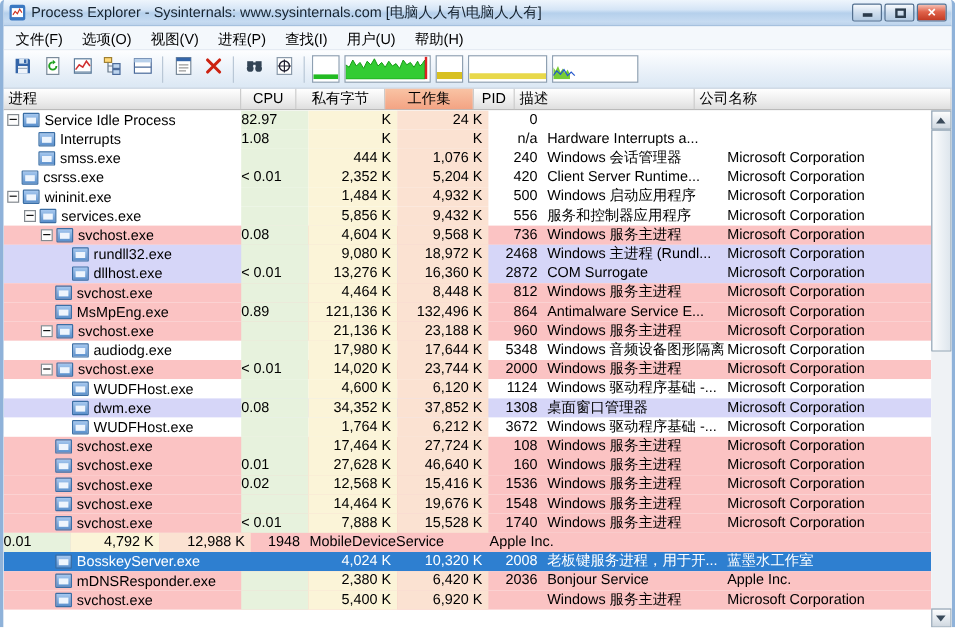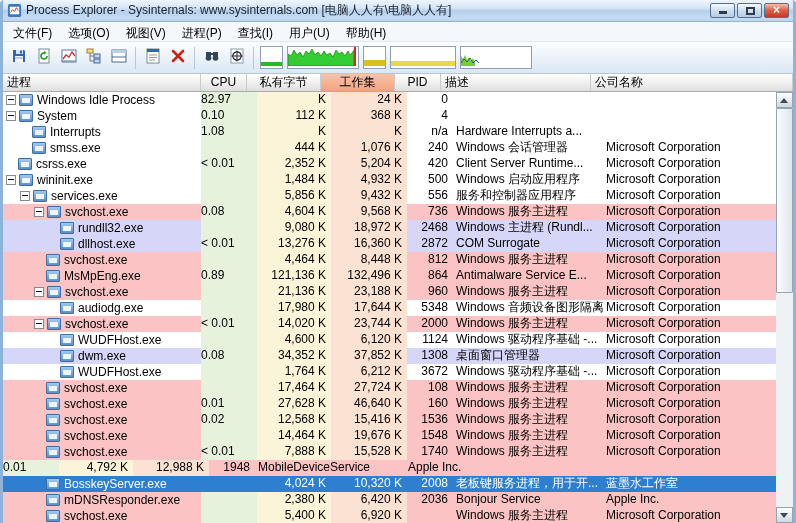--- a/index.html
+++ b/index.html
@@ -206,7 +206,7 @@
       <div class="hcell" style="width: 46px; text-align: center;">CPU</div>
       <div class="hcell" style="width: 74px; text-align: center;">私有字节</div>
       <div class="hcell sorted" style="width: 74px; text-align: center;">工作集</div>
-      <div class="hcell" style="width: 46px; text-align: center;">PID</div>
+      <div class="hcell" style="width: 34px; text-align: center;">PID</div>
       <div class="hcell" style="width: 150px; text-align: left;">描述</div>
       <div class="hcell" style="flex: 1 1 0%; text-align: left;">公司名称</div>
     </div>

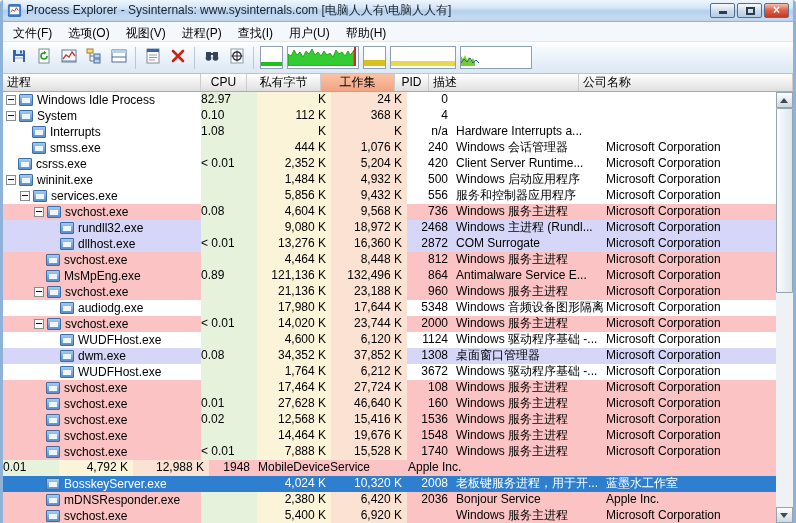--- a/index.html
+++ b/index.html
@@ -216,7 +216,7 @@
           <div class="tind" style="width: 3px;"></div>
           <div class="tbox"></div>
           <div class="picon"></div>
-          <div class="plabel">Windows Idle Process</div>
+          <div class="plabel">Service Idle Process</div>
         </div>
         <div class="cell c-cpu">82.97</div>
         <div class="cell c-priv">K</div>

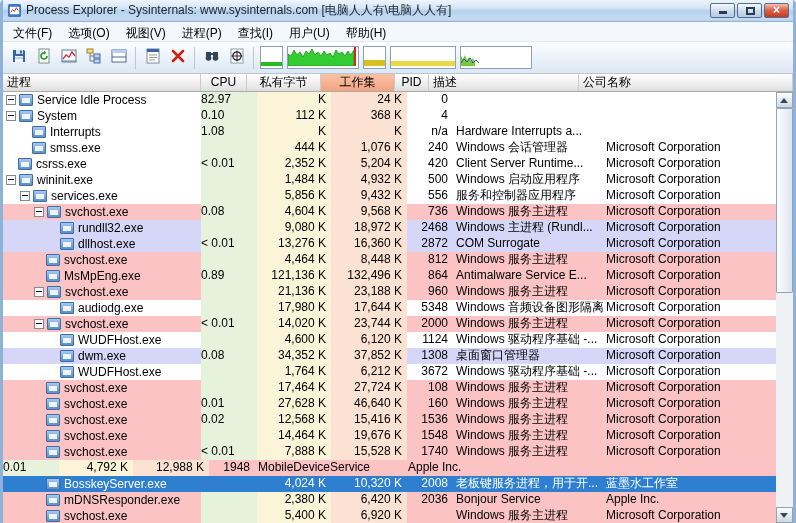--- a/index.html
+++ b/index.html
@@ -227,20 +227,6 @@
       </div>
       <div class="row t-normal">
         <div class="cell c-name">
-          <div class="tind" style="width: 3px;"></div>
-          <div class="tbox"></div>
-          <div class="picon"></div>
-          <div class="plabel">System</div>
-        </div>
-        <div class="cell c-cpu">0.10</div>
-        <div class="cell c-priv">112 K</div>
-        <div class="cell c-ws">368 K</div>
-        <div class="cell c-pid">4</div>
-        <div class="cell c-desc"></div>
-        <div class="cell c-comp"></div>
-      </div>
-      <div class="row t-normal">
-        <div class="cell c-name">
           <div class="tind" style="width: 29px;"></div>
           <div class="picon"></div>
           <div class="plabel">Interrupts</div>

